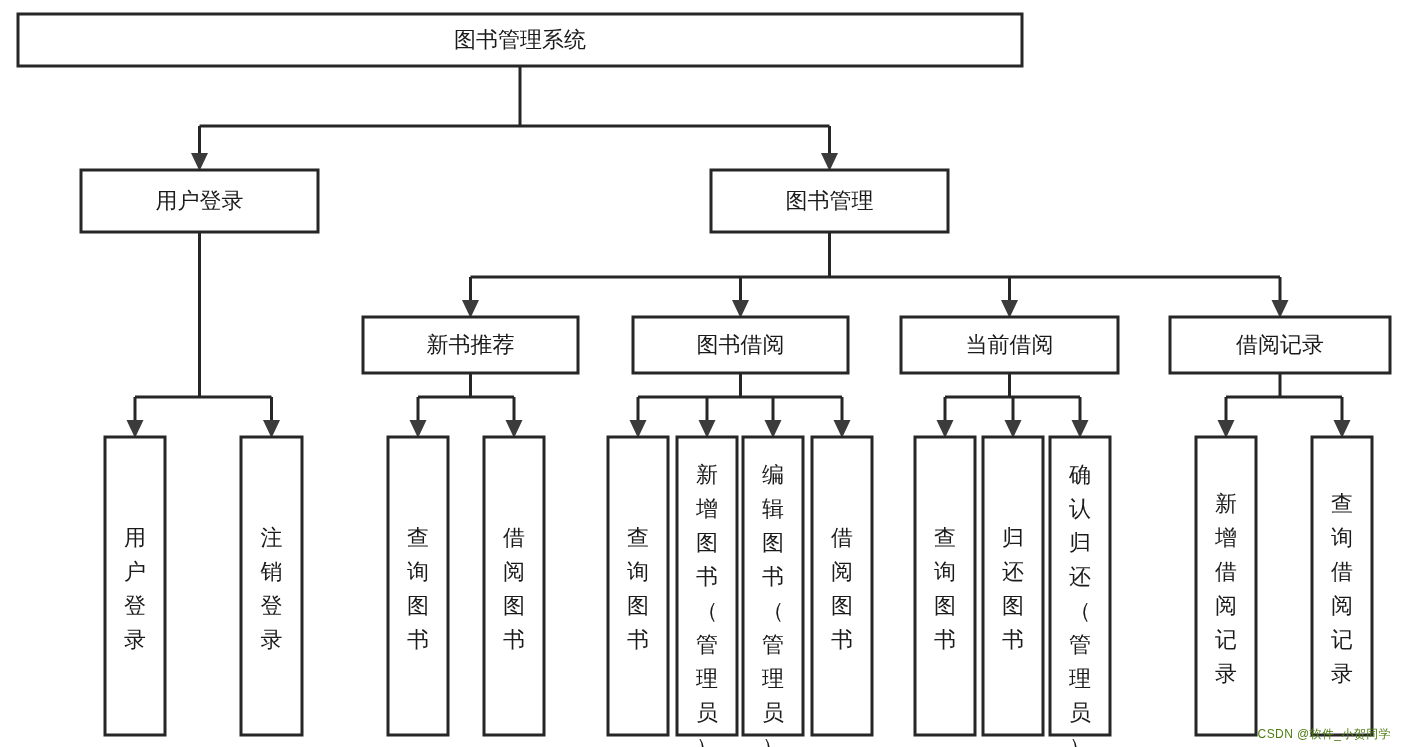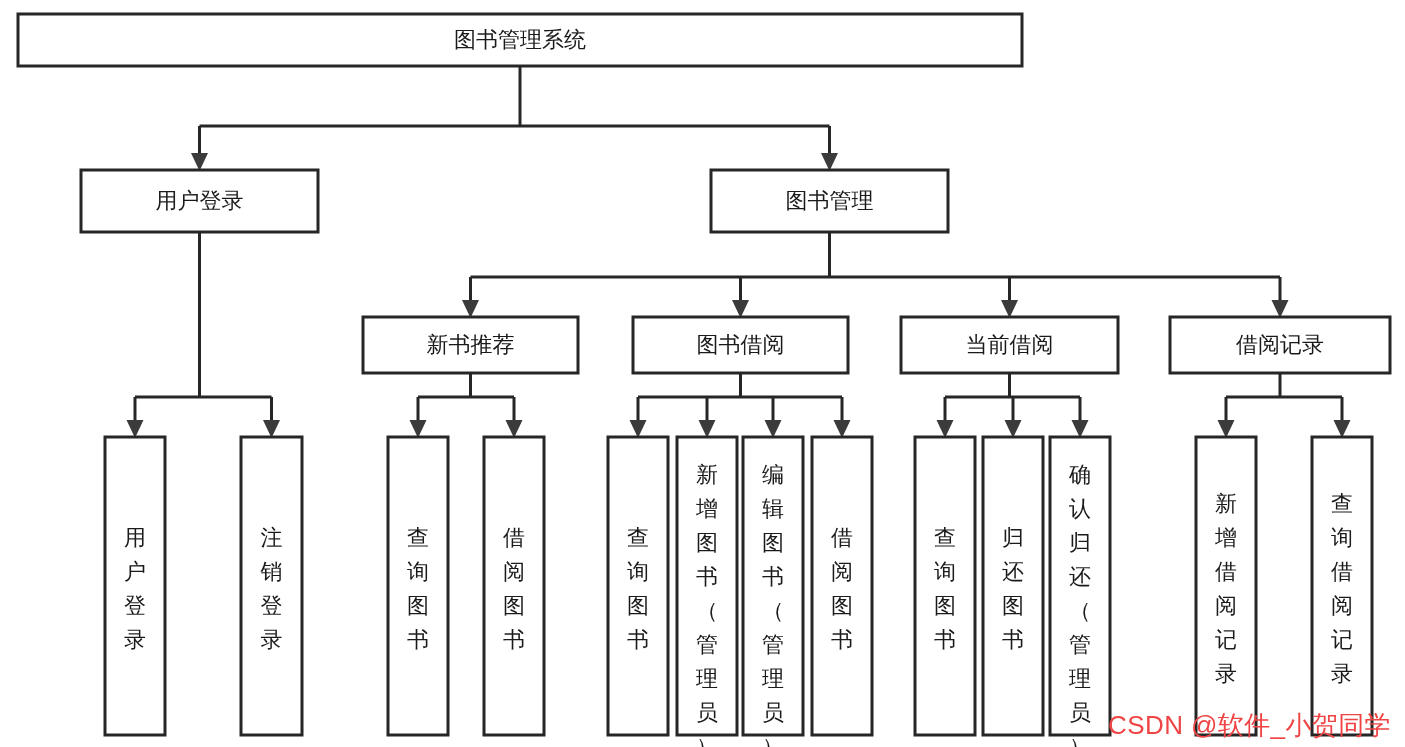--- a/index.html
+++ b/index.html
@@ -60,8 +60,8 @@
     right: 14px;
     bottom: 4px;
     font-family: "Liberation Sans", "DejaVu Sans", sans-serif;
-    font-size: 26px;
-    color: #ef4444;
+    font-size: 12px;
+    color: #4d7c0f;
     white-space: nowrap;
     letter-spacing: 0.4px;
     user-select: none;

